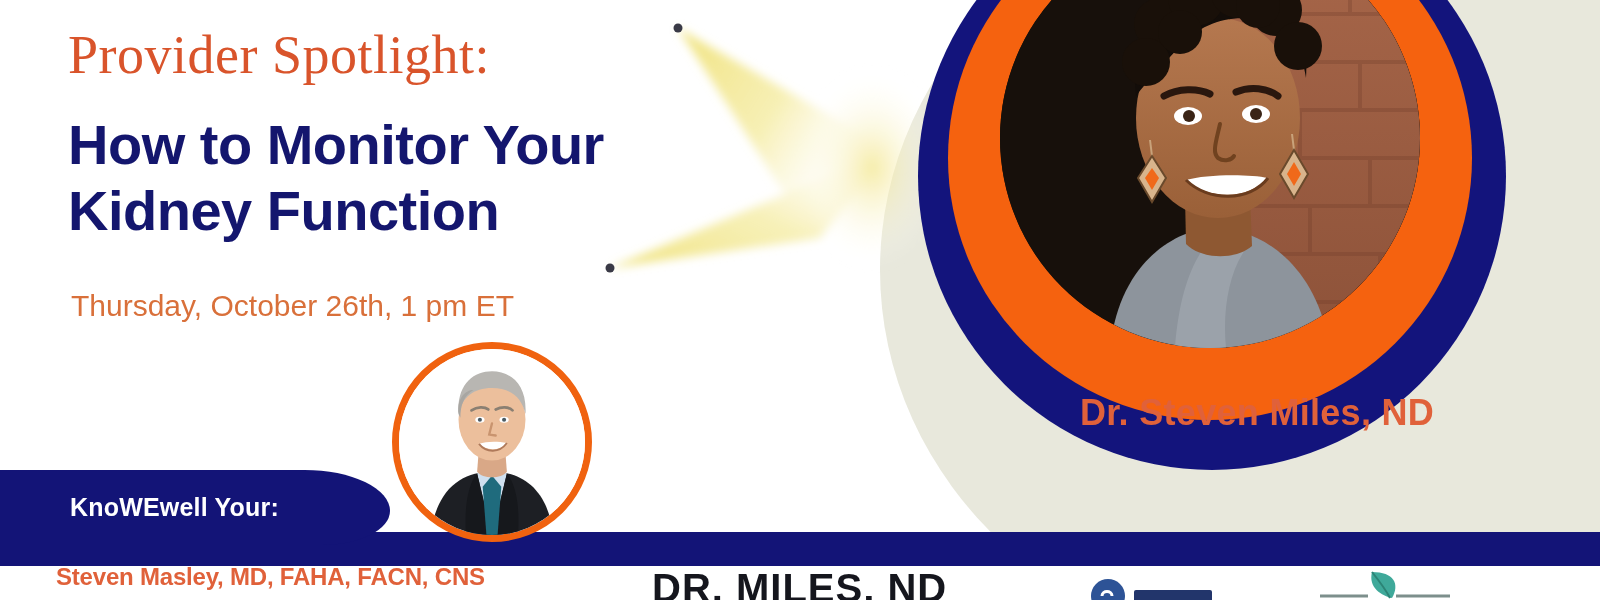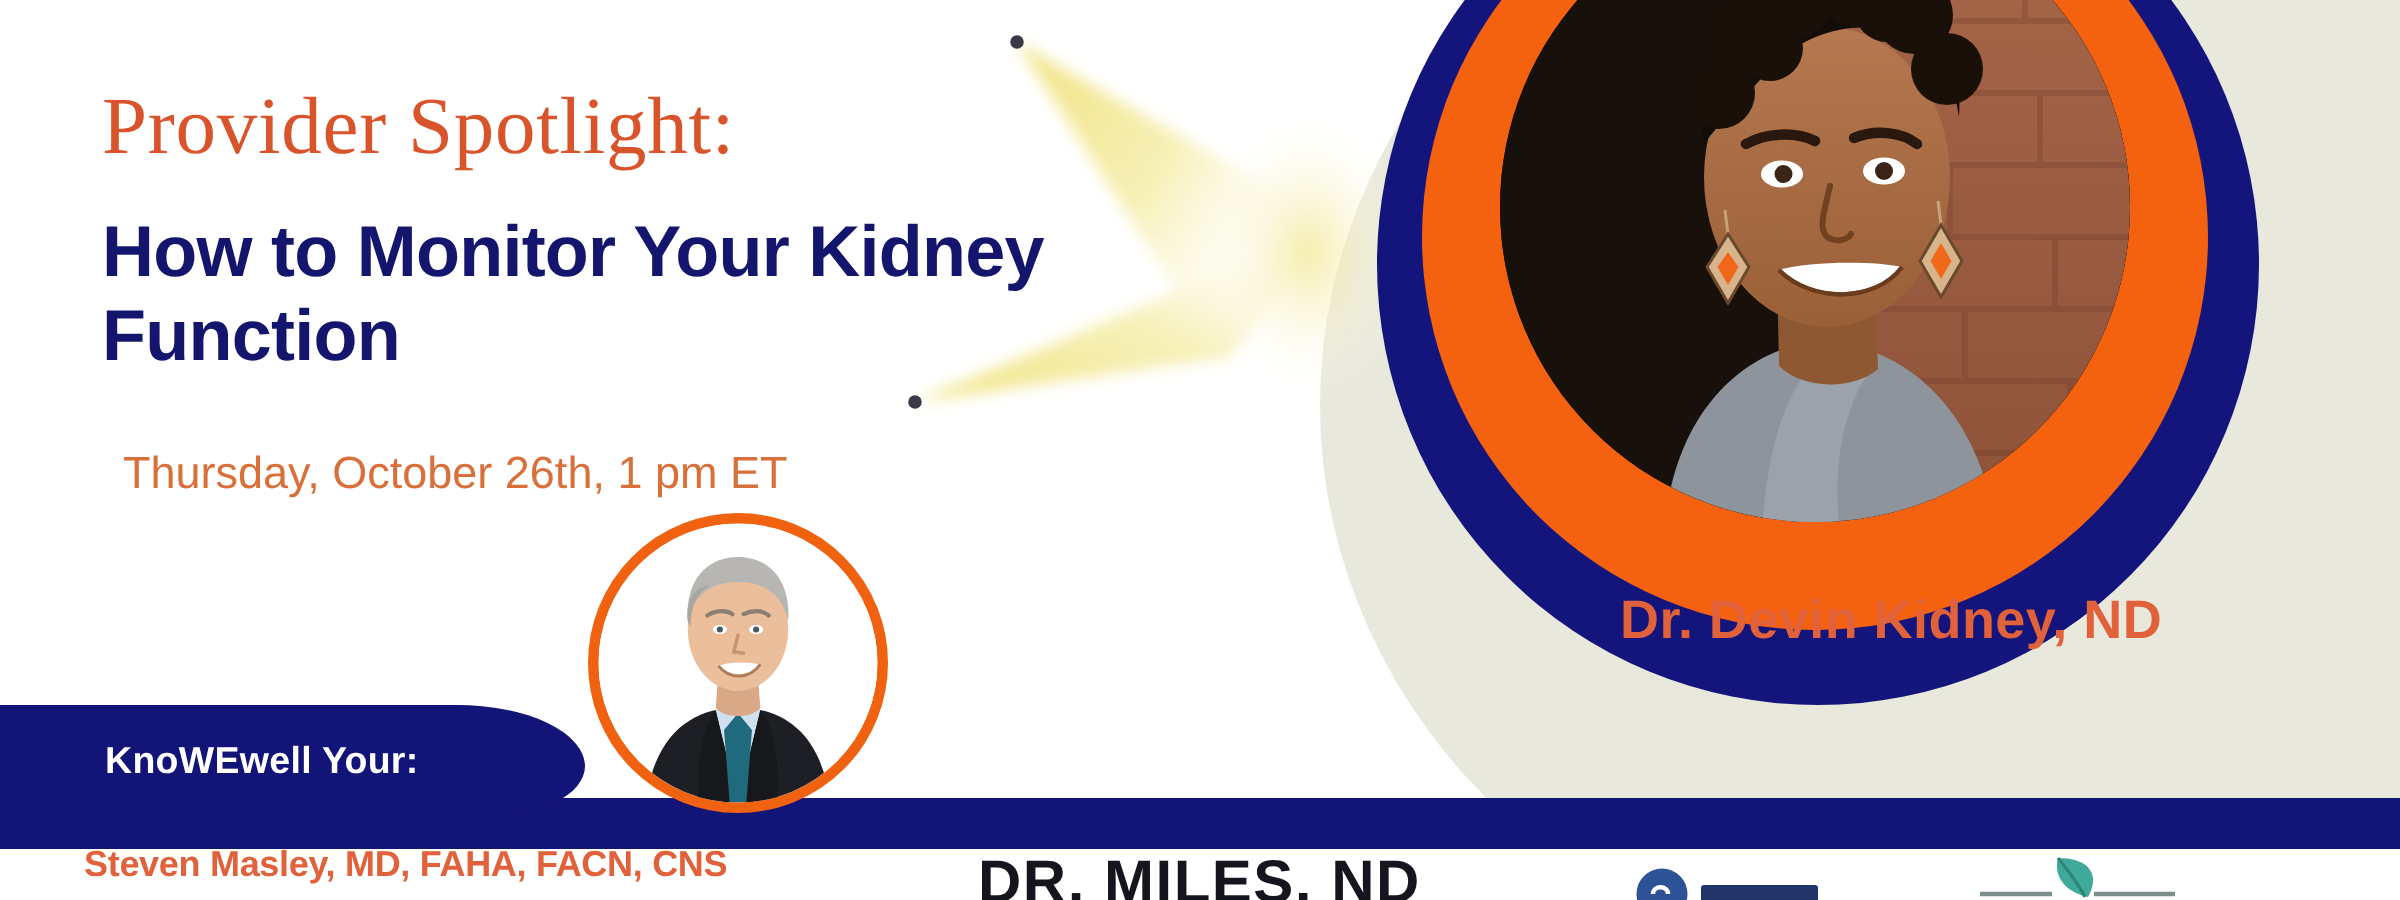--- a/index.html
+++ b/index.html
@@ -47,7 +47,7 @@
   .text-block {
     position: absolute;
     left: 68px;
-    top: 56px;
+    top: 27px;
     width: 760px;
     z-index: 6;
   }

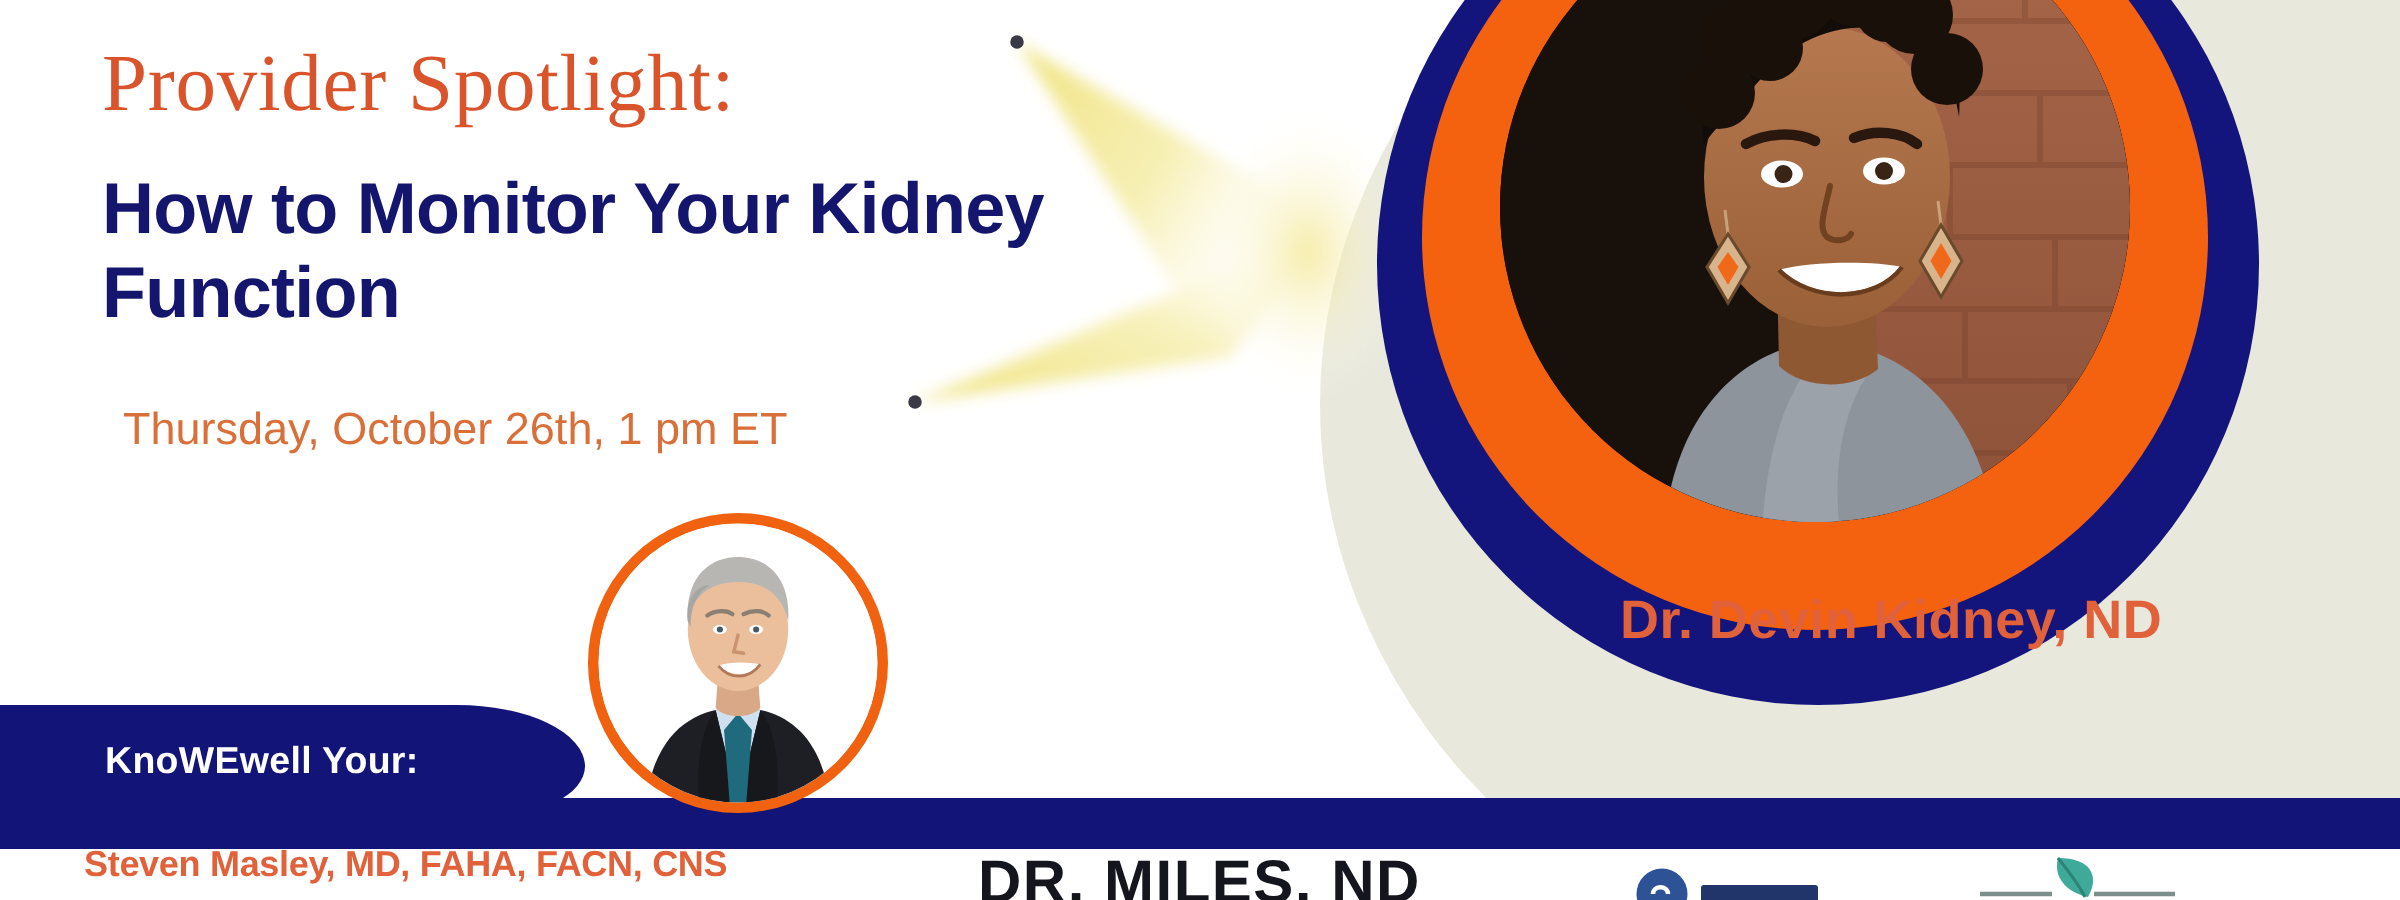--- a/index.html
+++ b/index.html
@@ -63,7 +63,7 @@
   .headline {
     font-family: "Liberation Sans", sans-serif;
     font-weight: bold;
-    font-size: 48px;
+    font-size: 56px;
     line-height: 1.18;
     color: #14166e;
     letter-spacing: -0.5px;

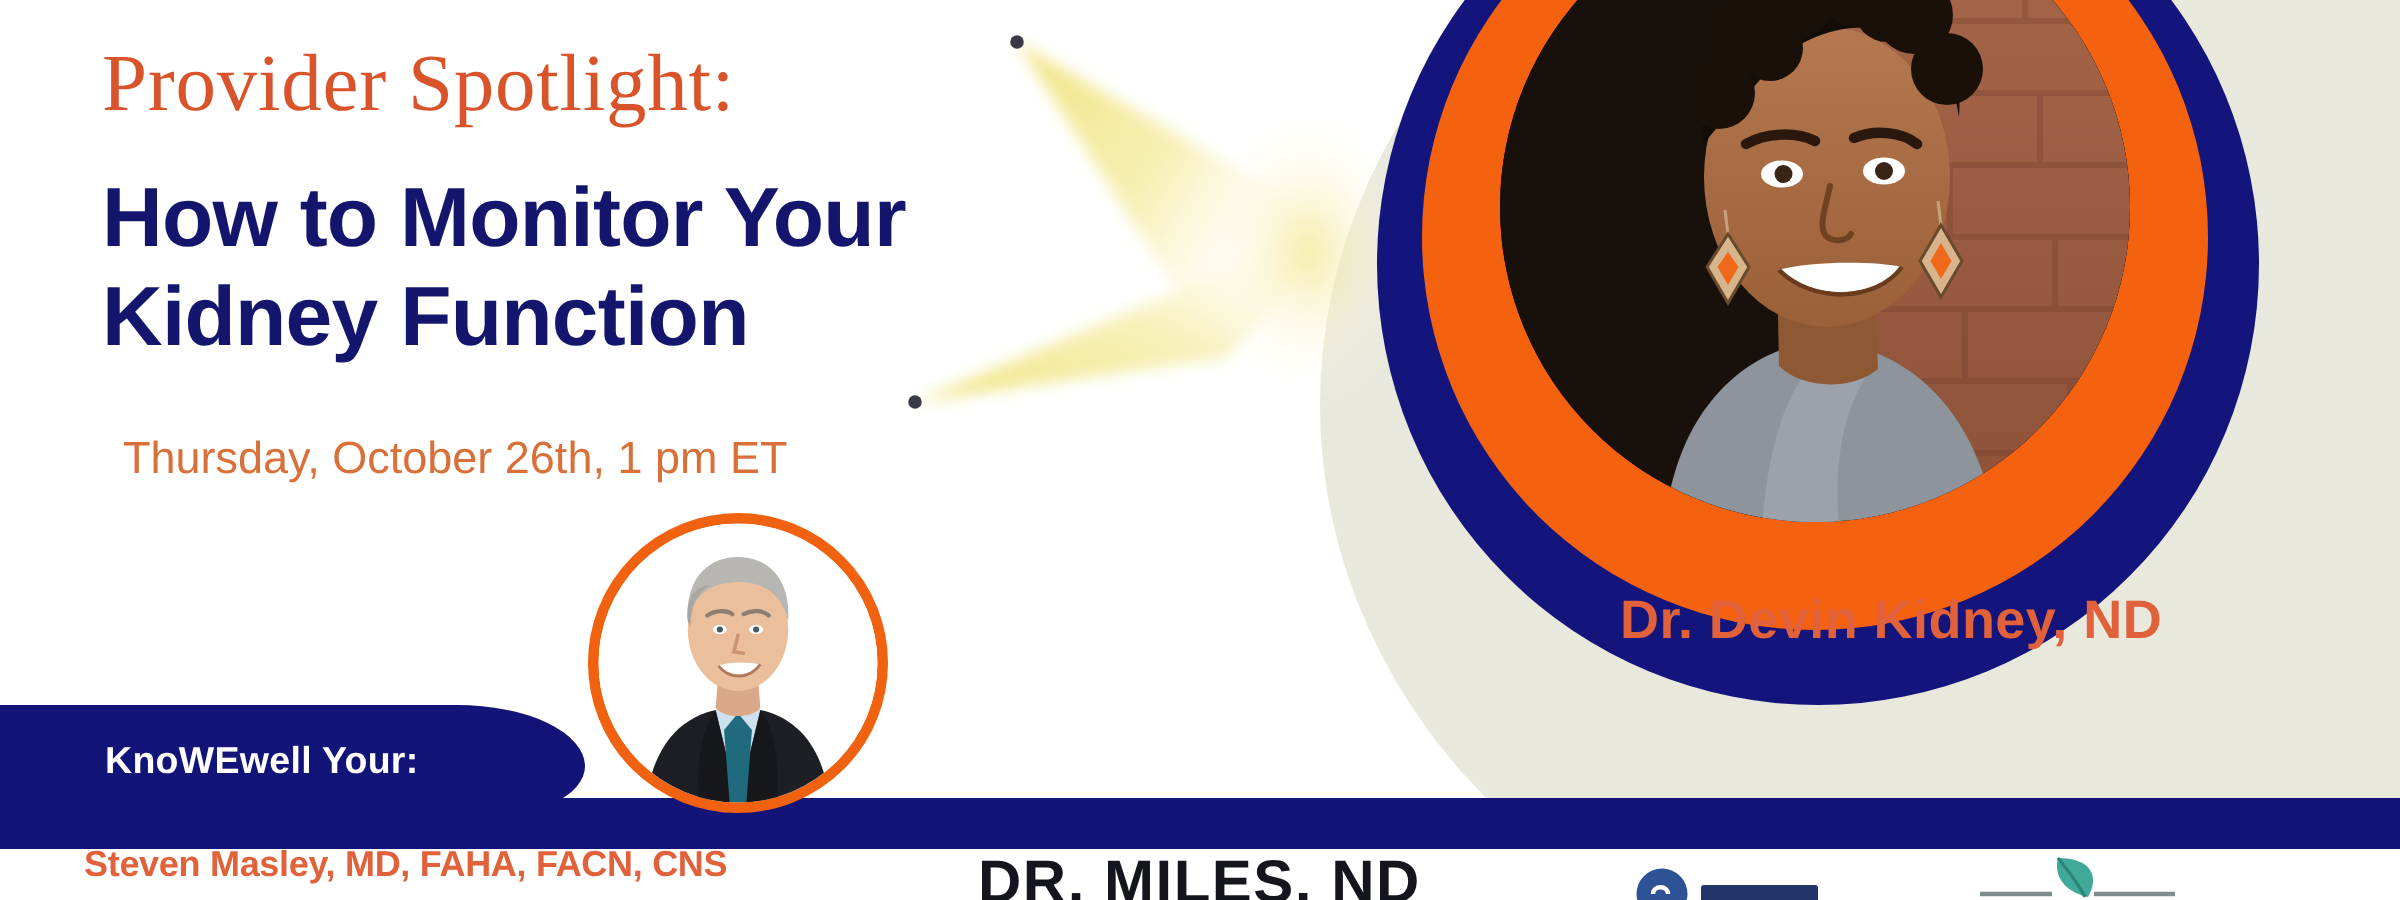--- a/index.html
+++ b/index.html
@@ -75,7 +75,7 @@
     font-size: 30px;
     line-height: 1.2;
     color: #d9703a;
-    margin: 14px;
+    margin: 3px;
     font-weight: 400;
   }
 

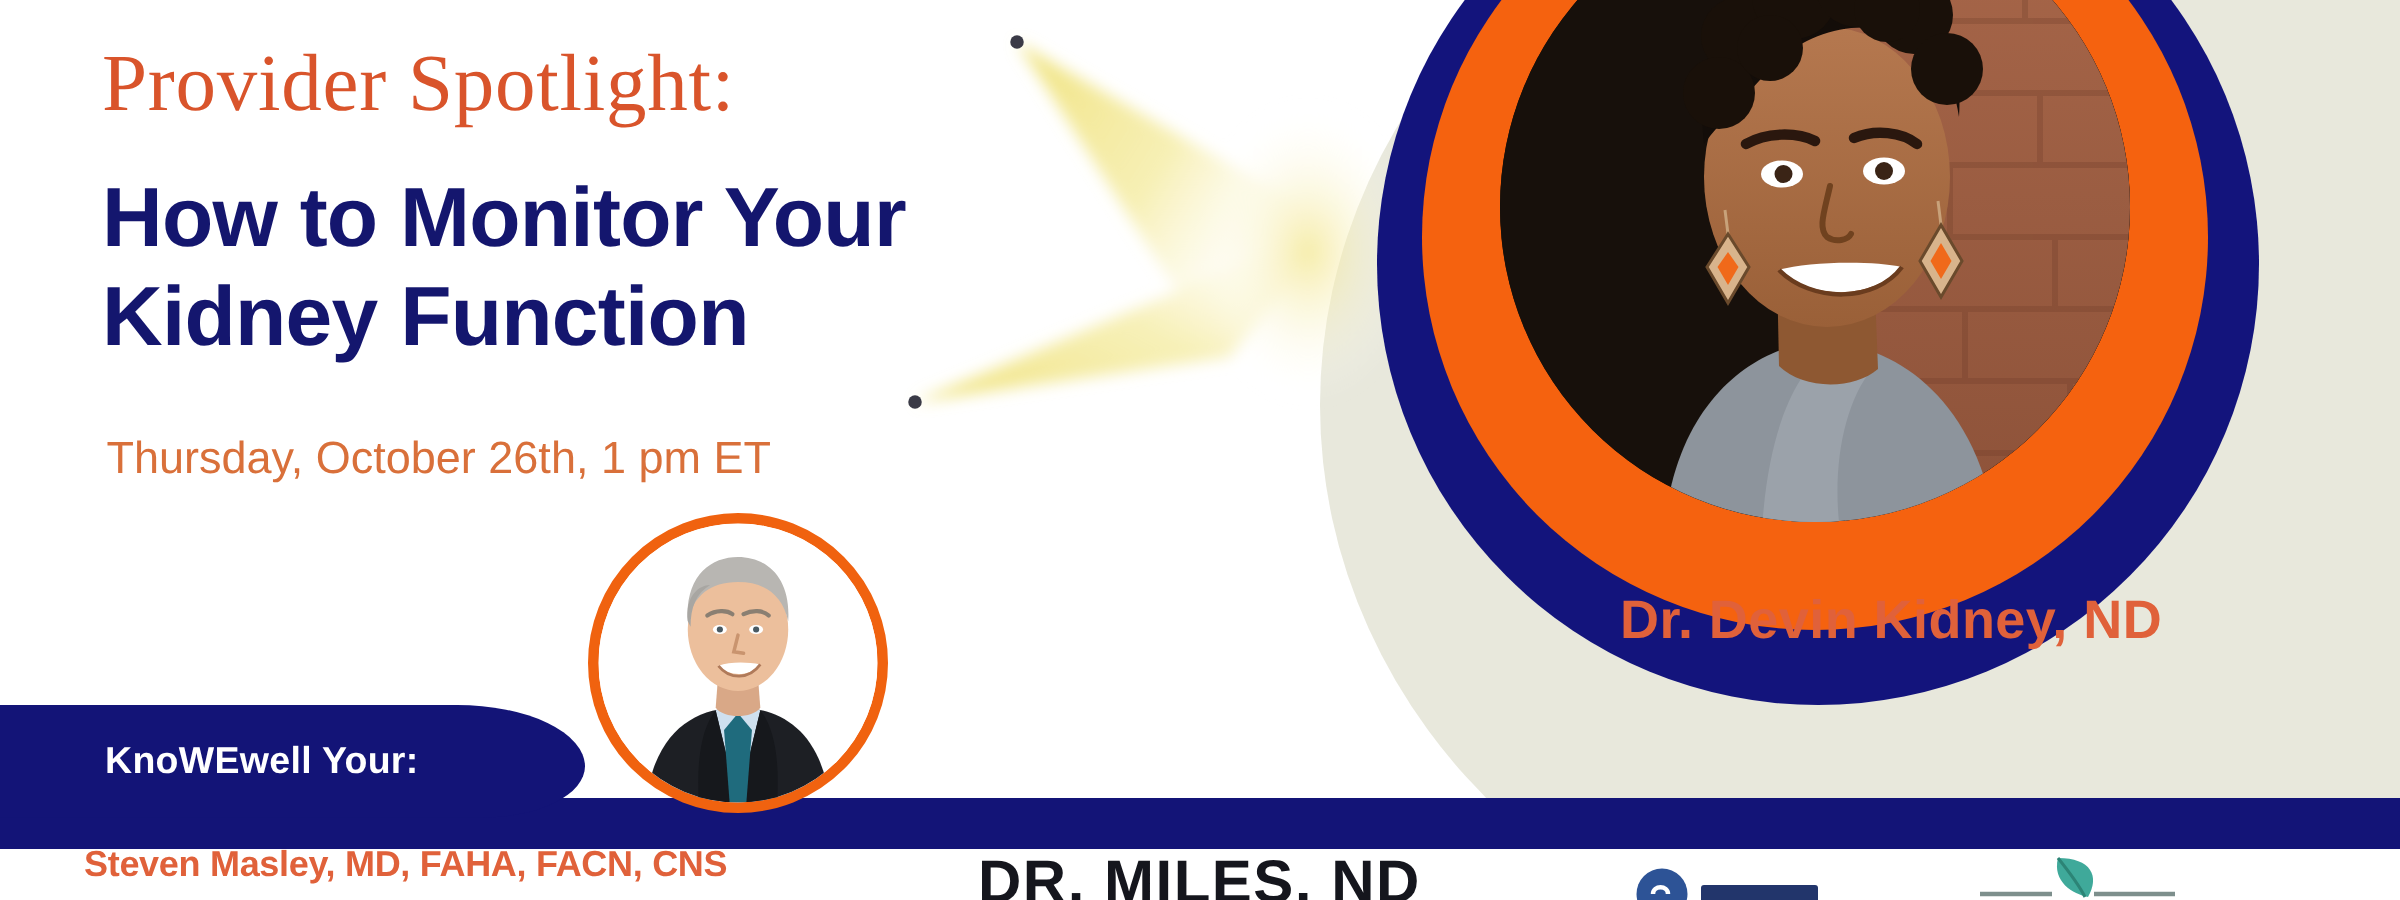--- a/index.html
+++ b/index.html
@@ -350,7 +350,7 @@
     </svg>
   </div>
 
-  <div class="speaker-name">Dr. Devin Kidney, ND</div>
+  <div class="speaker-name">Dr. Steven Miles, ND</div>
 
   <div class="host-banner">
     <span class="host-banner-label">KnoWEwell Your:</span>

